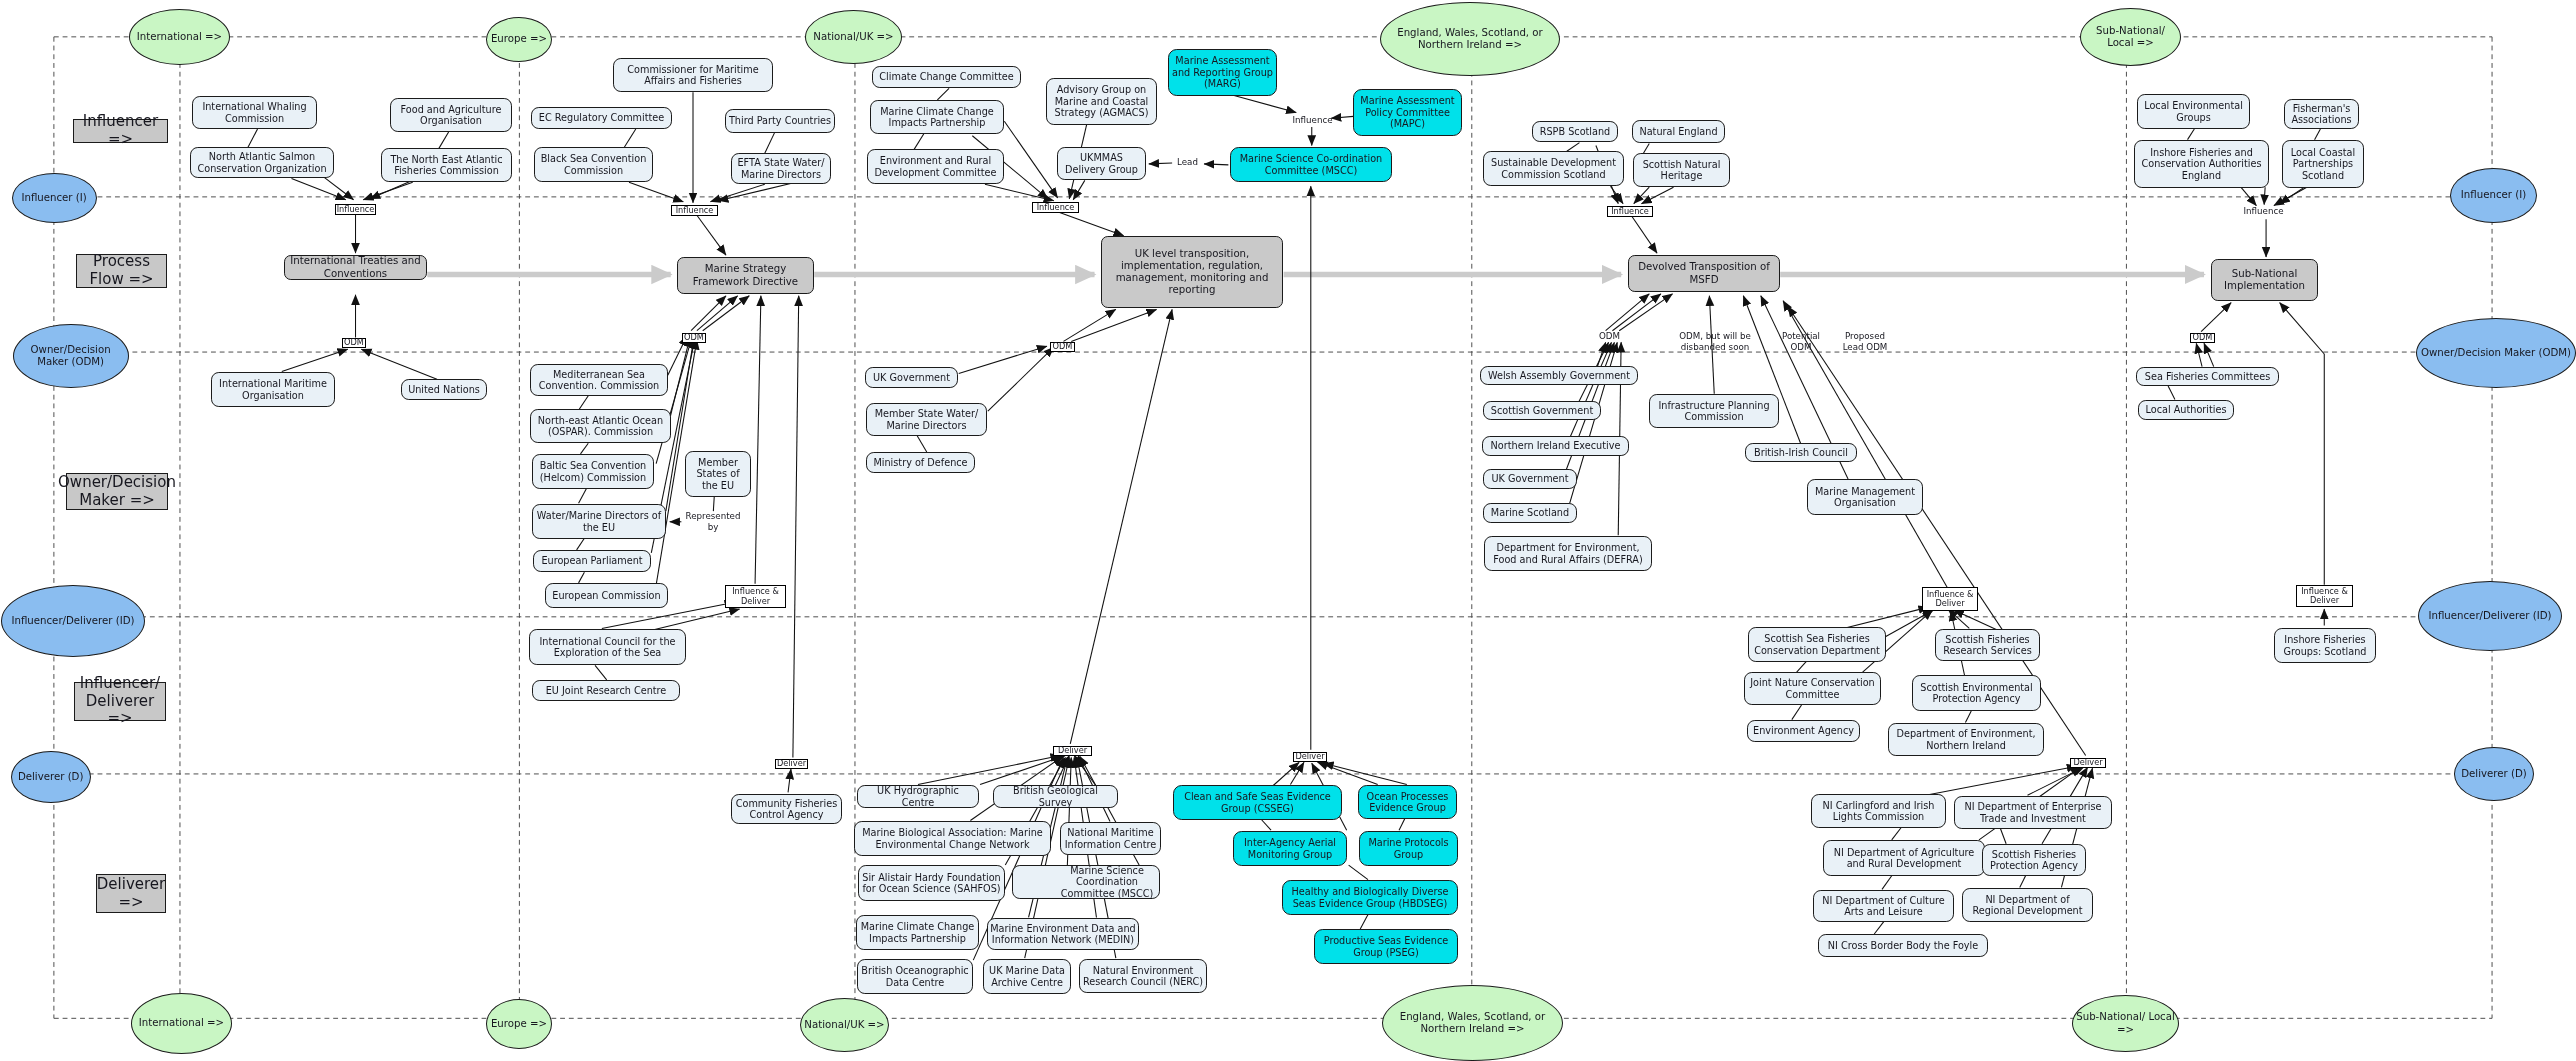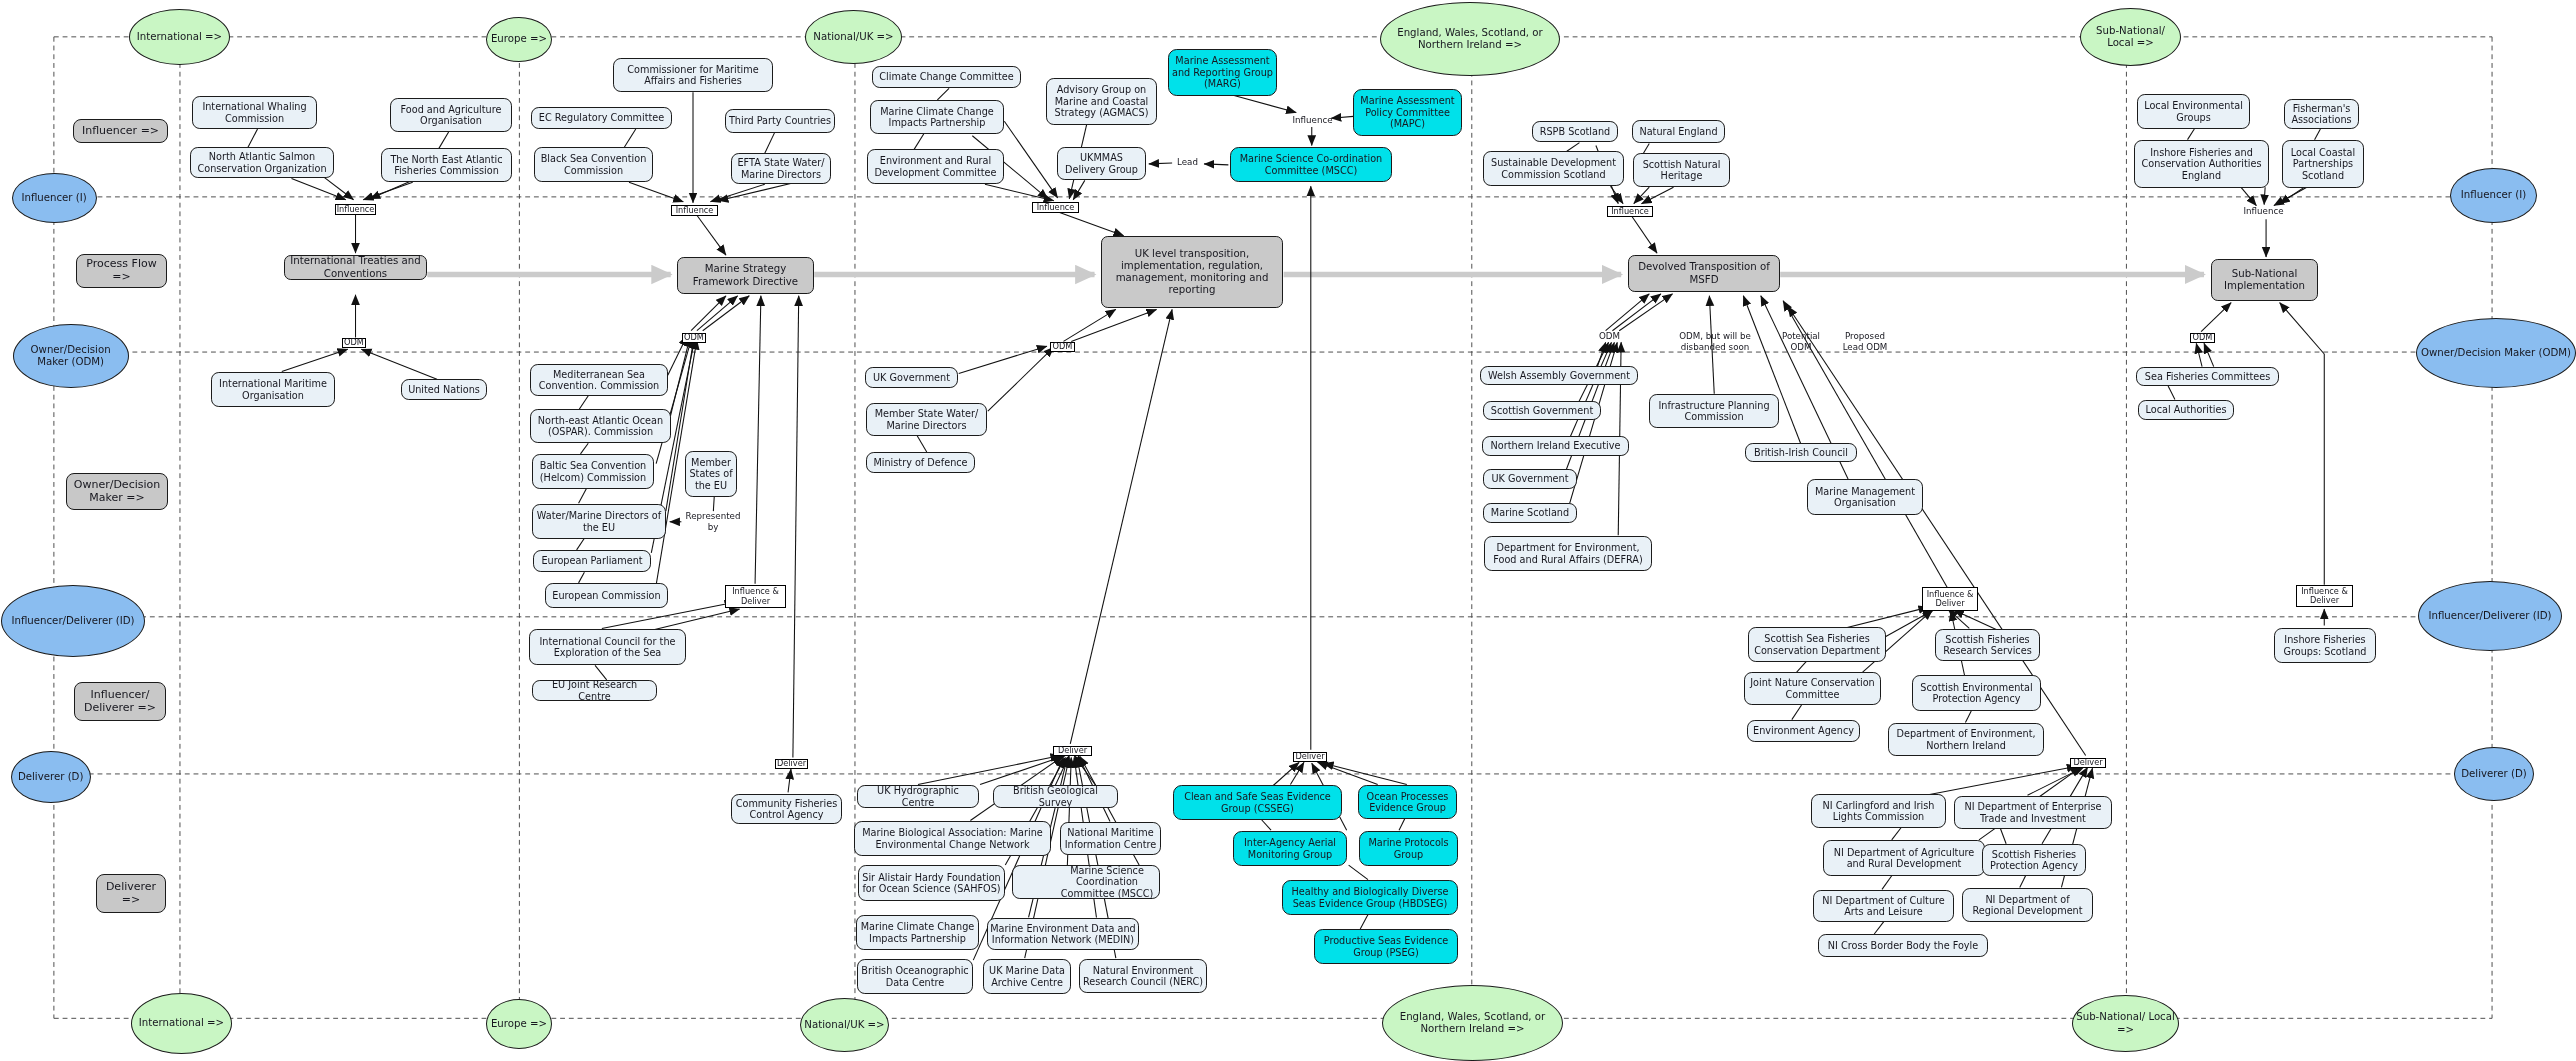--- a/index.html
+++ b/index.html
@@ -10,7 +10,7 @@
     text-align:center;line-height:1.18;font-size:9.7px;padding:1px 1.9px;}
   .or{background:#e9f1f7;border:1px solid #1b1b1b;border-radius:7.8px;}
   .cy{background:#00e1ea;border:1px solid #1b1b1b;border-radius:8.7px;}
-  .lg{background:#c8c8c8;border:1px solid #1b1b1b;border-radius:8px;font-size:11px;}
+  .lg{background:#c8c8c8;border:1px solid #1b1b1b;border-radius:0;font-size:15px;}
   .pr{background:#c9c9c9;border:1px solid #1b1b1b;border-radius:6.8px;font-size:10.2px;}
   .eg{background:#c9f6c4;border:1px solid #1b1b1b;border-radius:50%;font-size:10.2px;}
   .eb{background:#8abdf0;border:1px solid #1b1b1b;border-radius:50%;font-size:10.2px;}

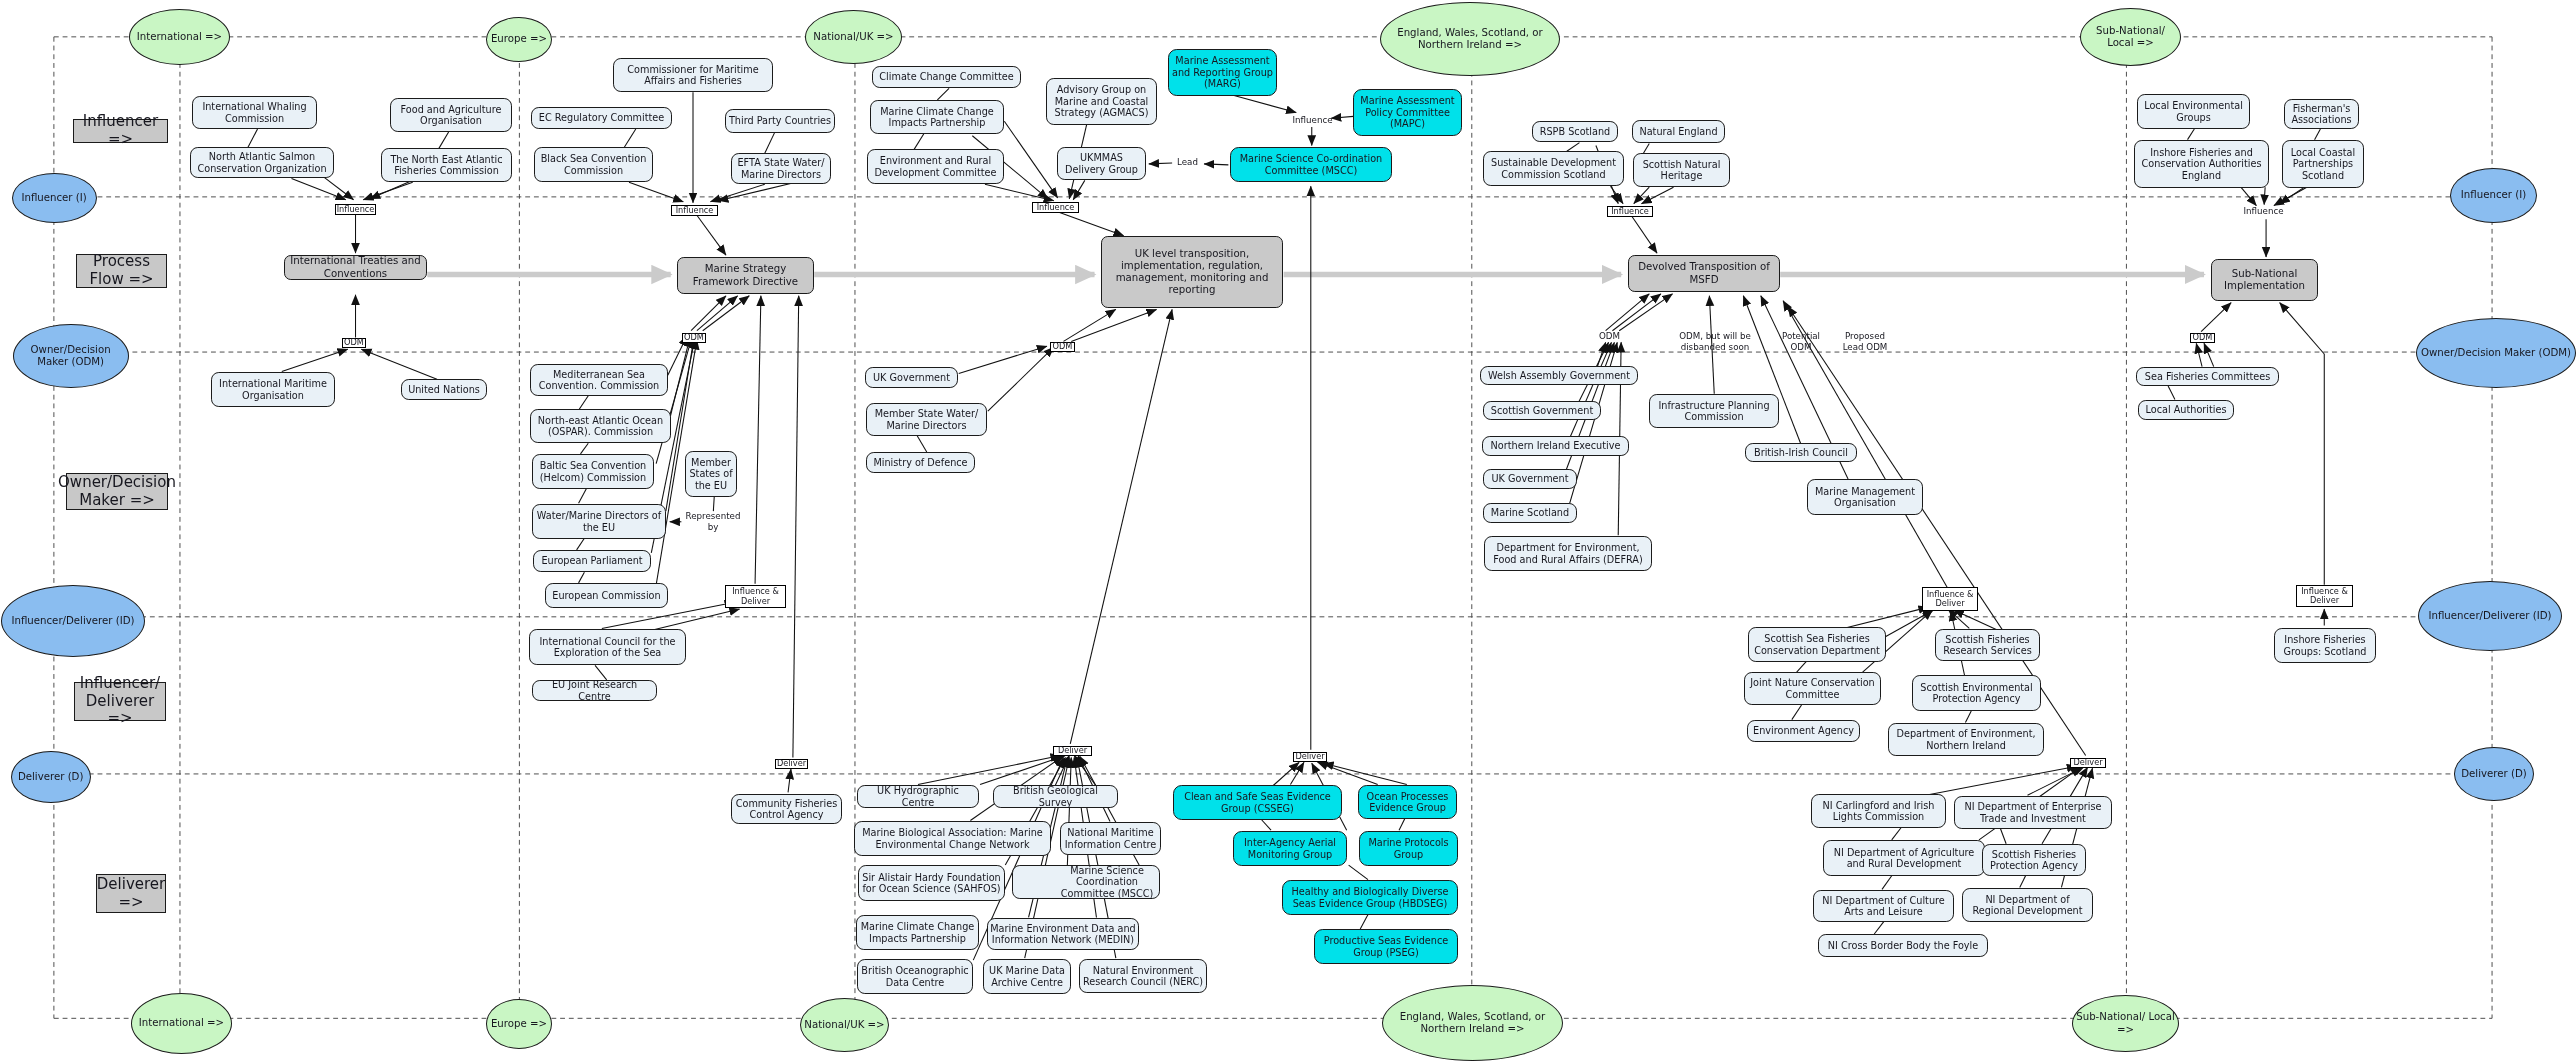--- a/index.html
+++ b/index.html
@@ -234,7 +234,7 @@
       <div class="nd or" style="left: 530px; top: 364px; width: 138px; height: 32px;">Mediterranean Sea Convention. Commission</div>
       <div class="nd or" style="left: 530px; top: 409px; width: 141px; height: 34px;">North-east Atlantic Ocean (OSPAR). Commission</div>
       <div class="nd or" style="left: 532px; top: 454px; width: 122px; height: 35px;">Baltic Sea Convention (Helcom) Commission</div>
-      <div class="nd or" style="left: 685px; top: 451px; width: 52px; height: 46px;">Member States of the EU</div>
+      <div class="nd or" style="left: 685px; top: 451px; width: 66px; height: 46px;">Member States of the EU</div>
       <div class="nd or" style="left: 532px; top: 504px; width: 134px; height: 35px;">Water/Marine Directors of the EU</div>
       <div class="nd or" style="left: 533px; top: 550px; width: 118px; height: 22px;">European Parliament</div>
       <div class="nd or" style="left: 545px; top: 583px; width: 123px; height: 25px;">European Commission</div>

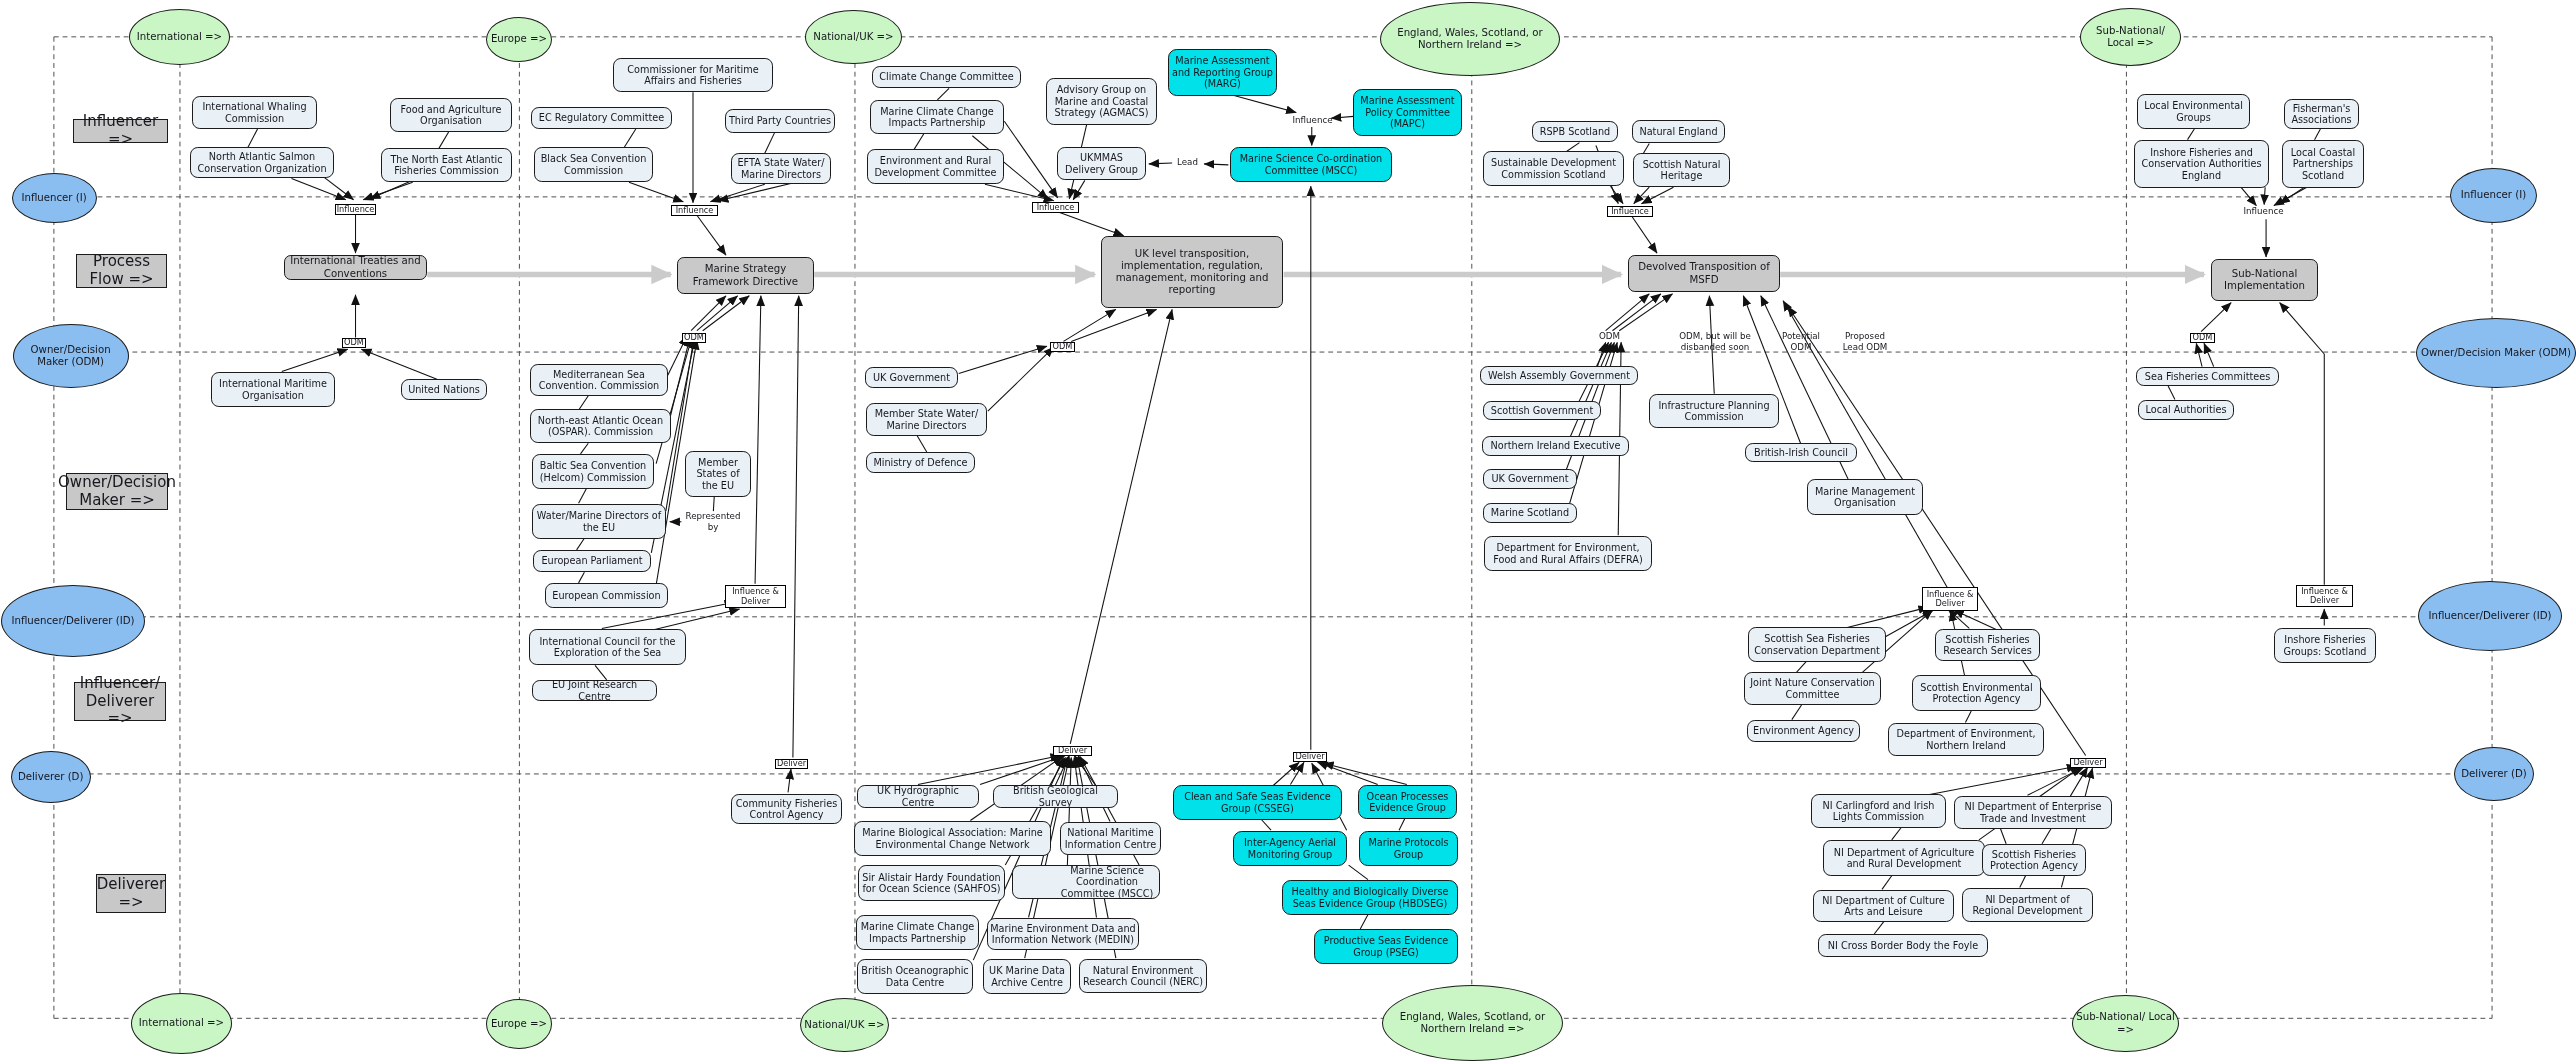--- a/index.html
+++ b/index.html
@@ -239,7 +239,7 @@
       <div class="nd or" style="left: 533px; top: 550px; width: 118px; height: 22px;">European Parliament</div>
       <div class="nd or" style="left: 545px; top: 583px; width: 123px; height: 25px;">European Commission</div>
       <div class="nd or" style="left: 529px; top: 629px; width: 157px; height: 36px;">International Council for the Exploration of the Sea</div>
-      <div class="nd or" style="left: 532px; top: 680px; width: 125px; height: 21.3px;">EU Joint Research Centre</div>
+      <div class="nd or" style="left: 532px; top: 680px; width: 148px; height: 21.3px;">EU Joint Research Centre</div>
       <div class="nd or" style="left: 731px; top: 794px; width: 111px; height: 30px;">Community Fisheries Control Agency</div>
       <div class="nd or" style="left: 872px; top: 66px; width: 149px; height: 22px;">Climate Change Committee</div>
       <div class="nd or" style="left: 870px; top: 100px; width: 134px; height: 34px;">Marine Climate Change Impacts Partnership</div>

